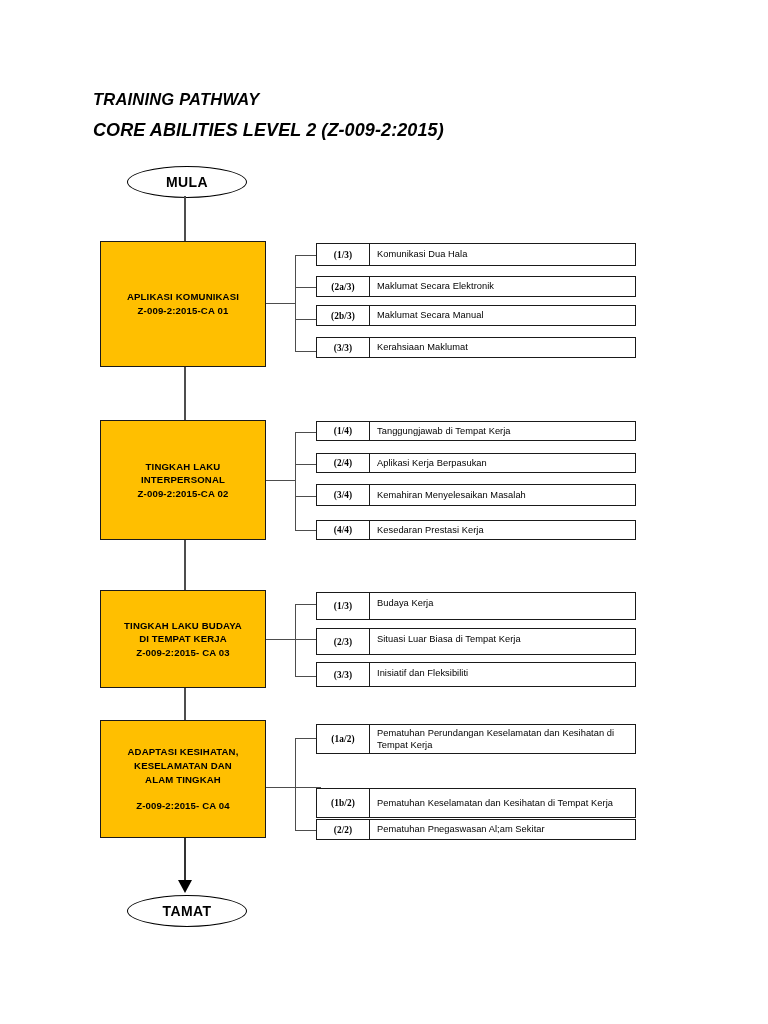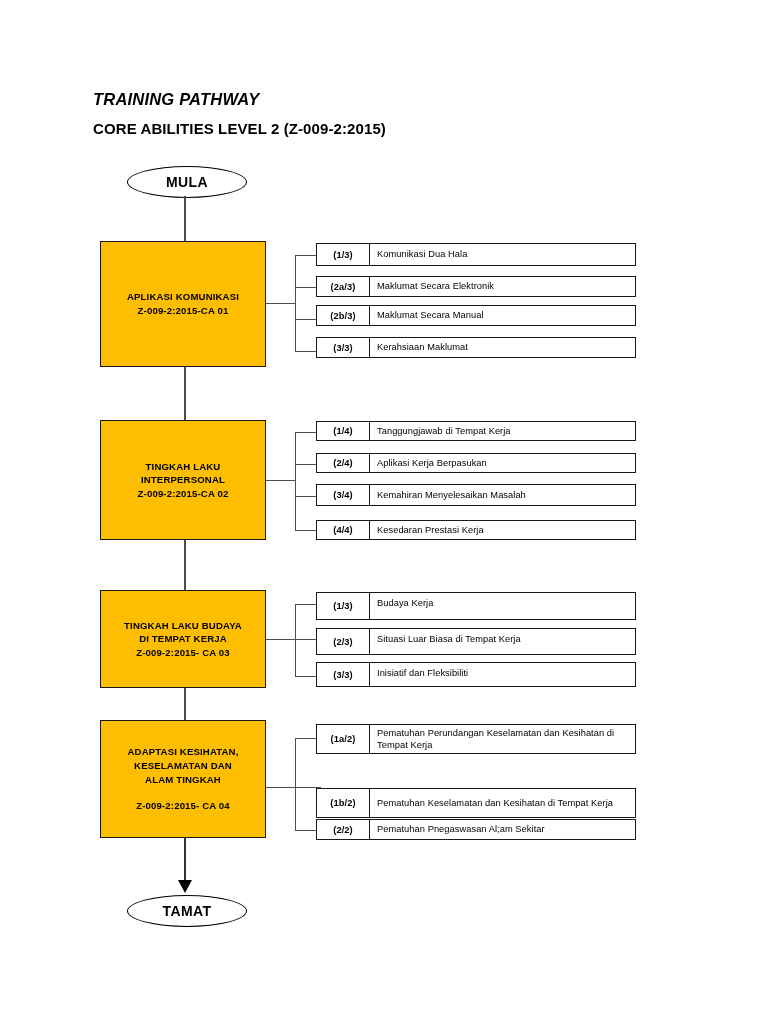--- a/index.html
+++ b/index.html
@@ -31,8 +31,9 @@
     white-space: nowrap;
   }
   #doc-subtitle {
-    font-size: 15px;
-    font-weight: bold;
+    font-size: 18px;
+    font-weight: bold;
+    font-style: italic;
     letter-spacing: 0.1px;
     margin-top: 11px;
     white-space: nowrap;

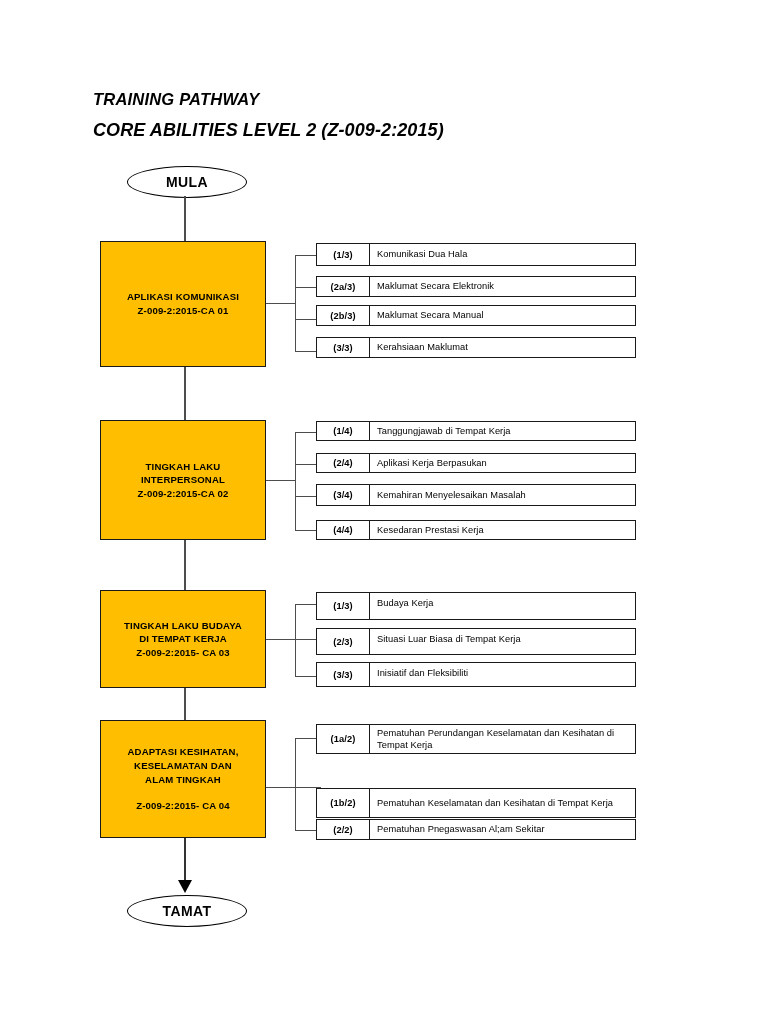--- a/index.html
+++ b/index.html
@@ -147,6 +147,7 @@
     font-size: 9.3px;
     font-weight: bold;
     letter-spacing: 0.1px;
+    font-family: Liberation Serif, serif;
   }
   .row-label {
     flex: 1 1 auto;

